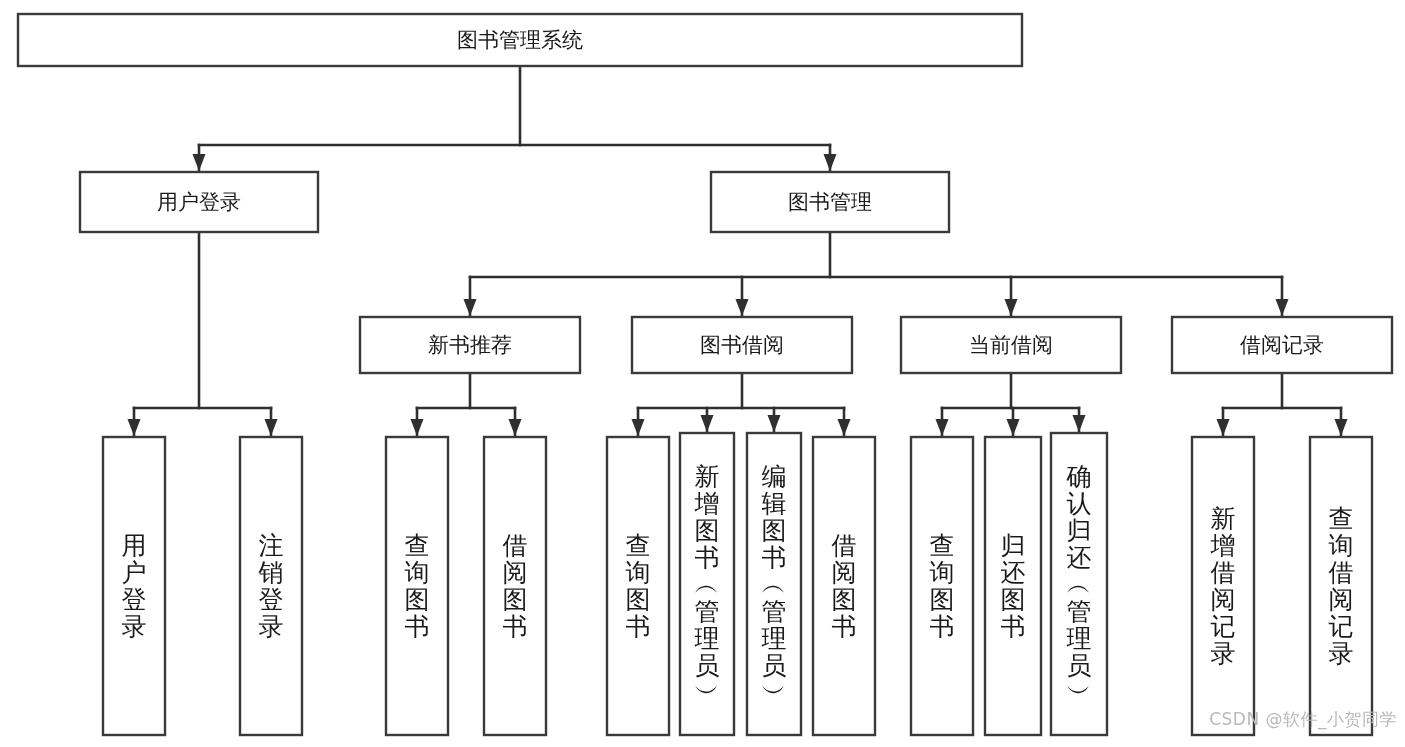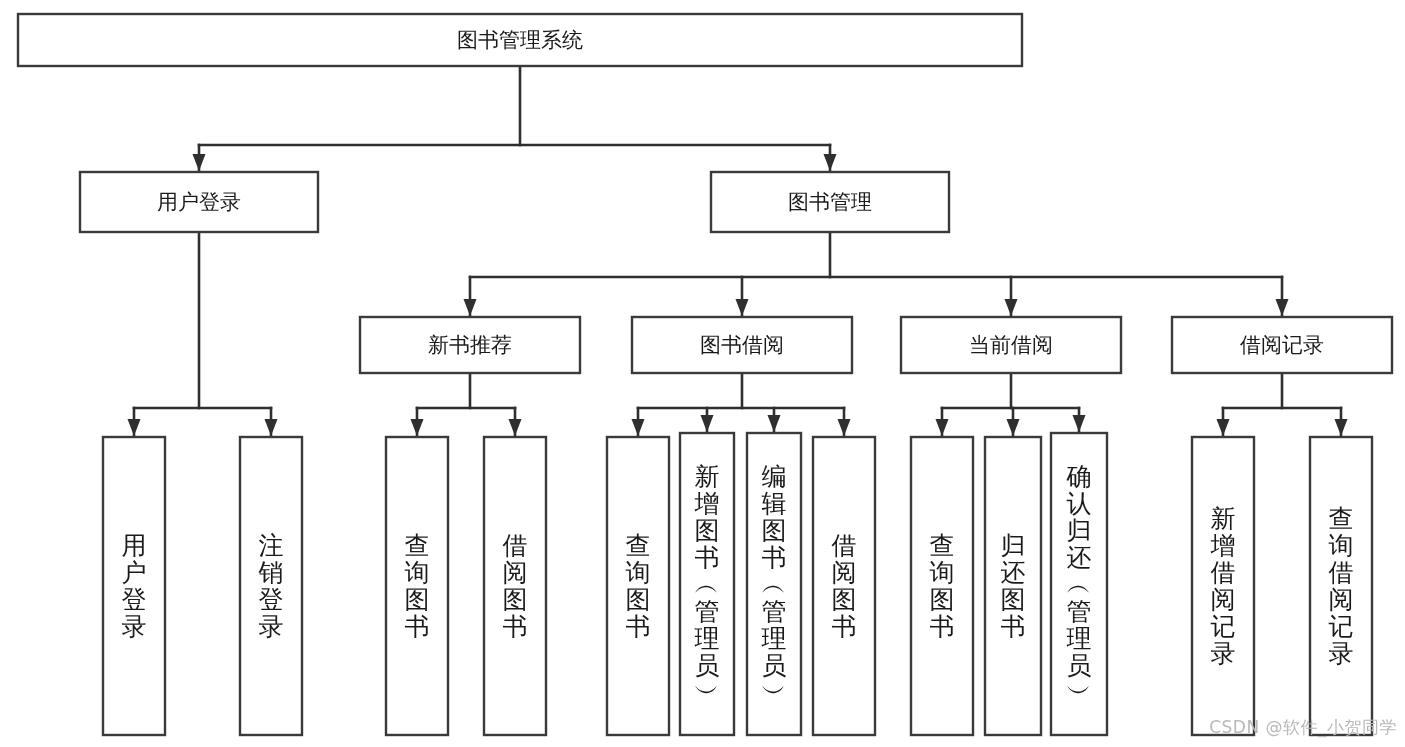--- a/index.html
+++ b/index.html
@@ -59,7 +59,7 @@
   .watermark {
     position: absolute;
     right: 8px;
-    bottom: 8px;
+    bottom: 16px;
     font-family: "DejaVu Sans", "Liberation Sans", sans-serif;
     font-size: 17px;
     color: #b9b9b9;

